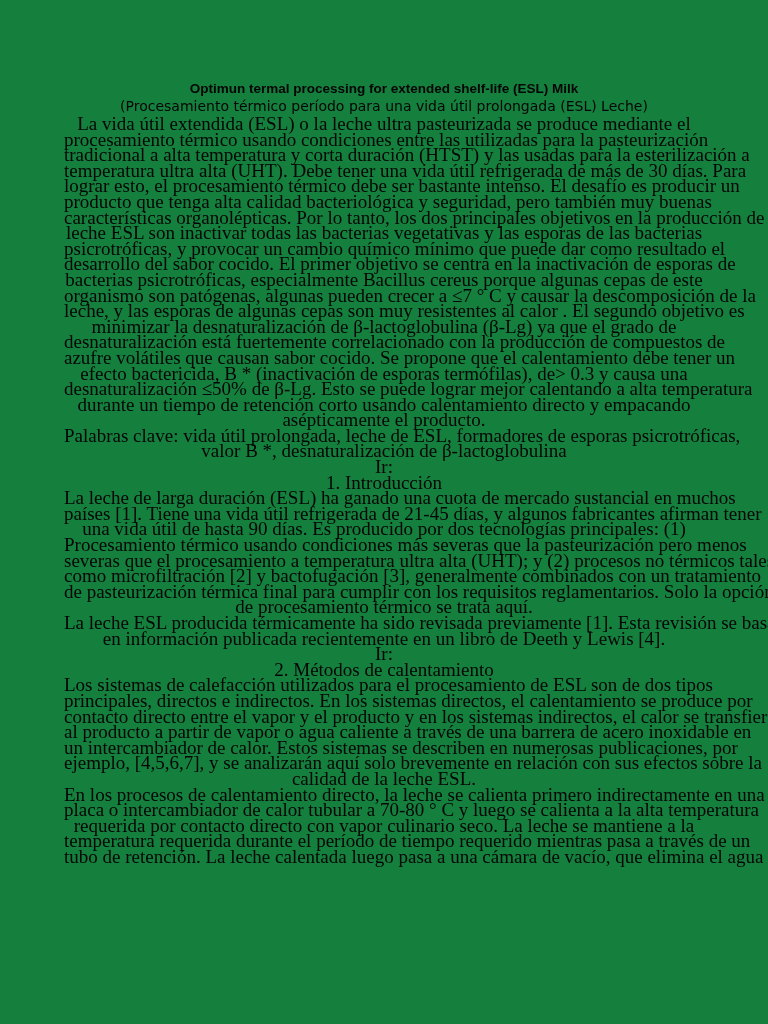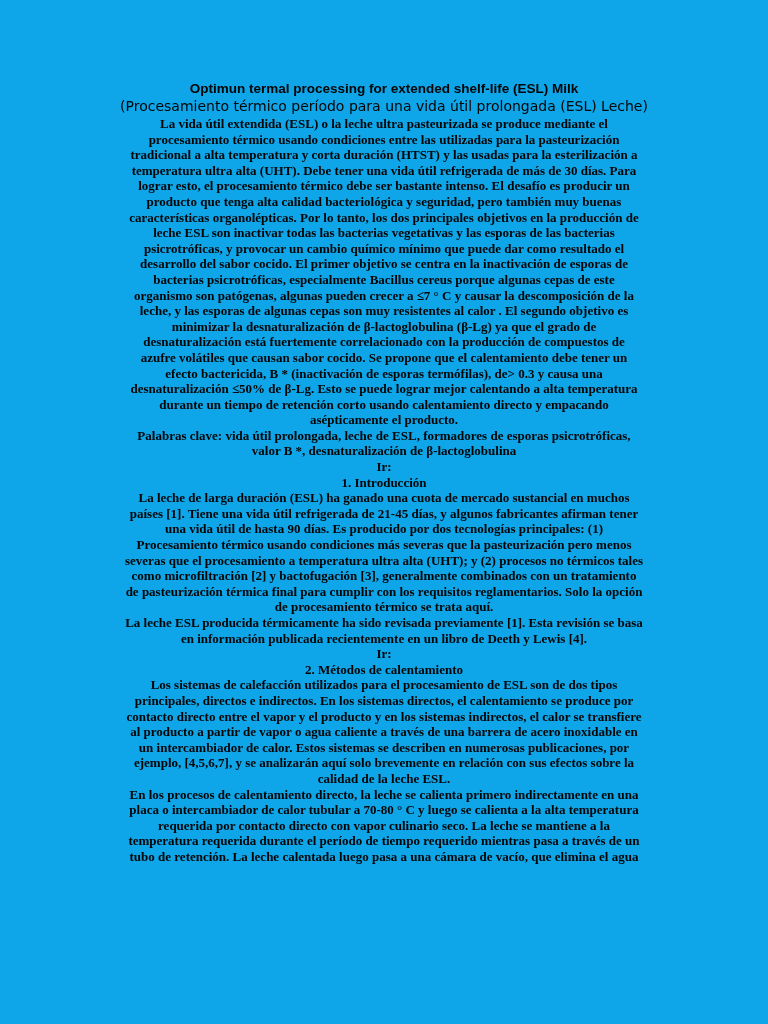--- a/index.html
+++ b/index.html
@@ -11,7 +11,7 @@
     position: relative;
     width: 768px;
     height: 1024px;
-    background: #0ea5e9;
+    background: #15803d;
     overflow: hidden;
     font-family: "Liberation Serif", "DejaVu Serif", serif;
     color: #050505;

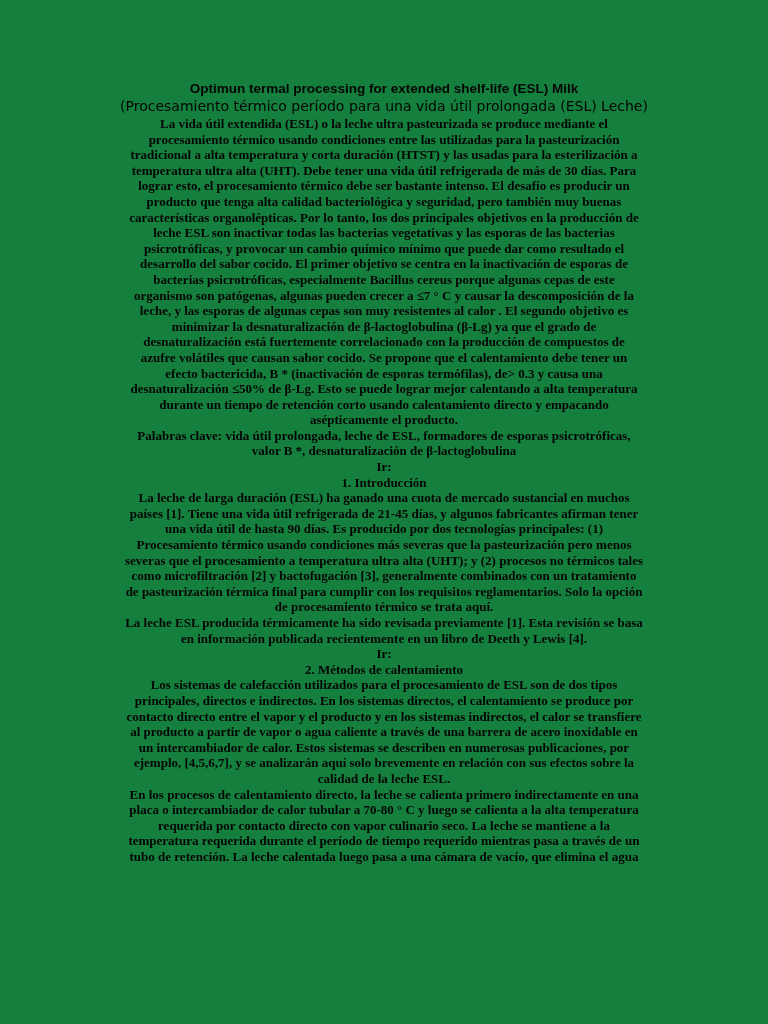--- a/index.html
+++ b/index.html
@@ -39,8 +39,8 @@
   }
   .body-text {
     font-family: "Liberation Serif", "DejaVu Serif", serif;
-    font-weight: bold;
-    font-size: 13px;
+    font-weight: normal;
+    font-size: 19px;
     line-height: 15.6px;
     white-space: pre;
   }

